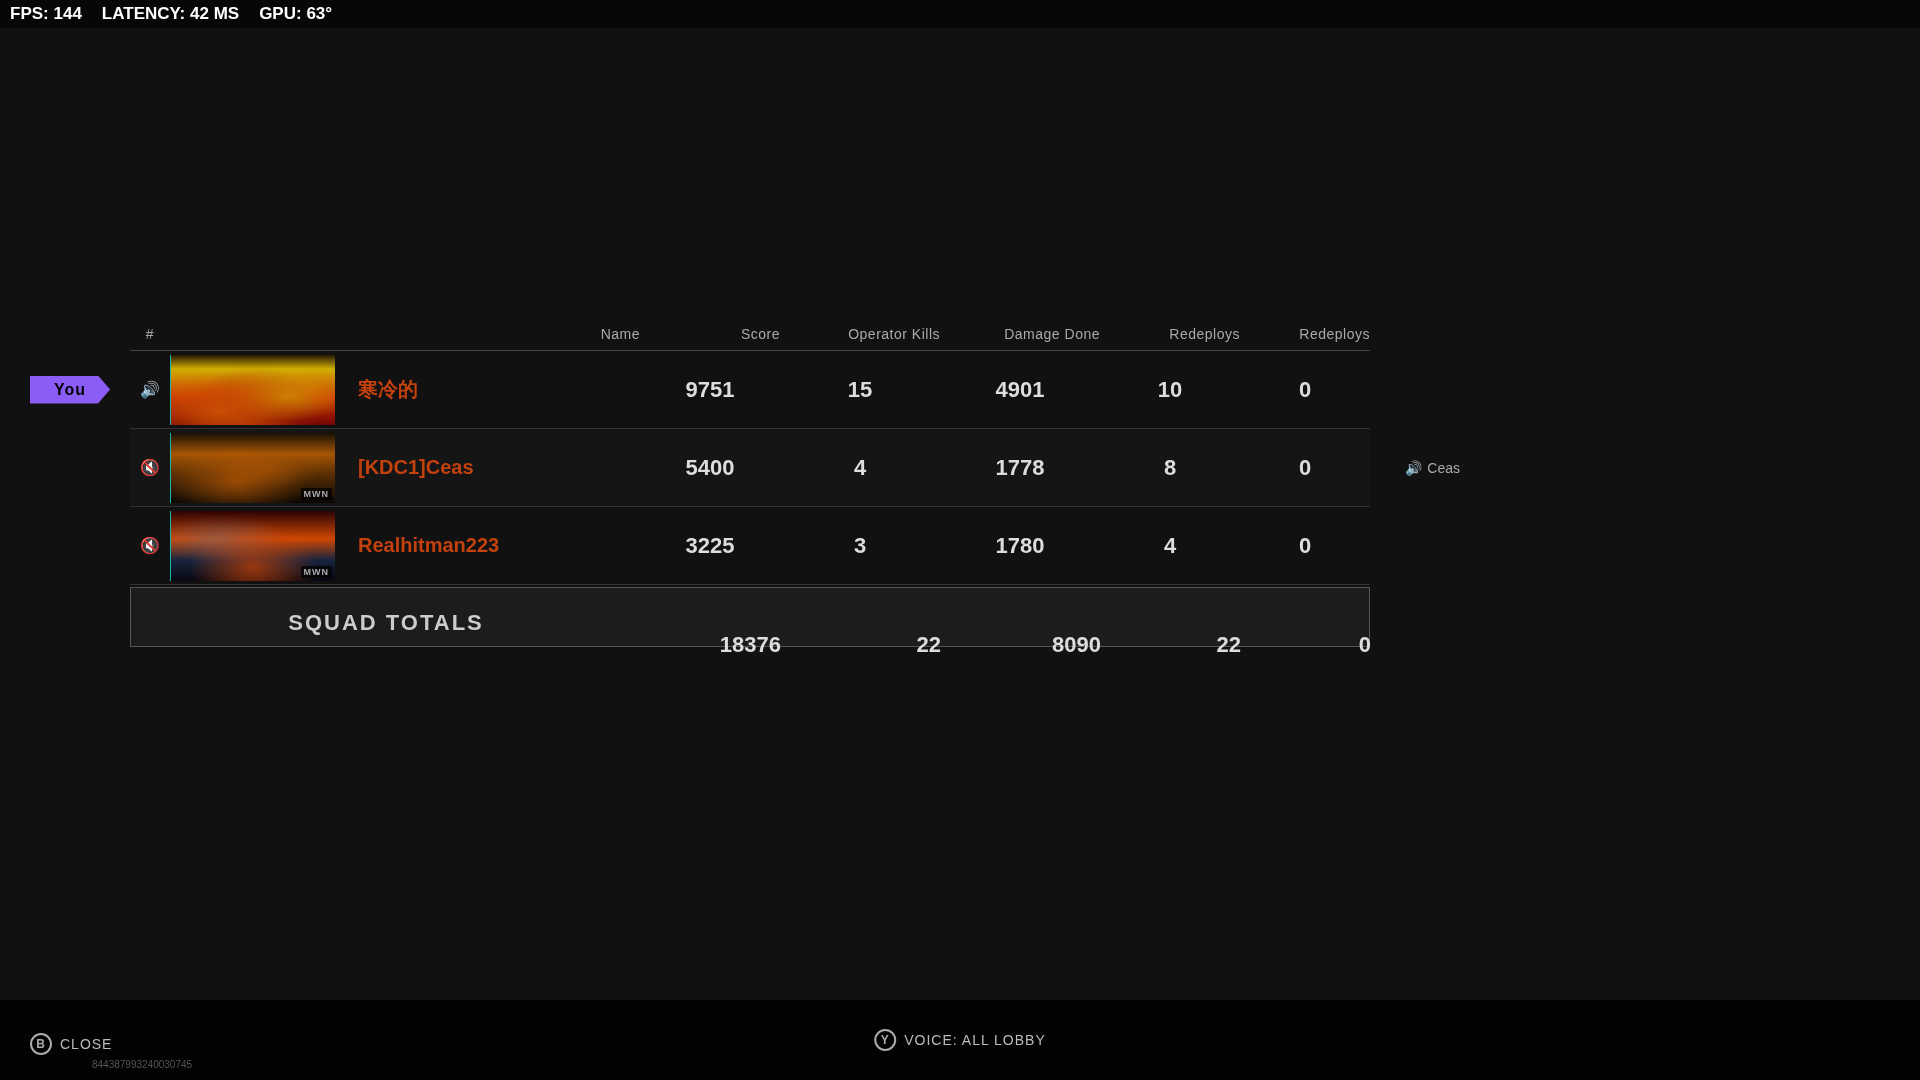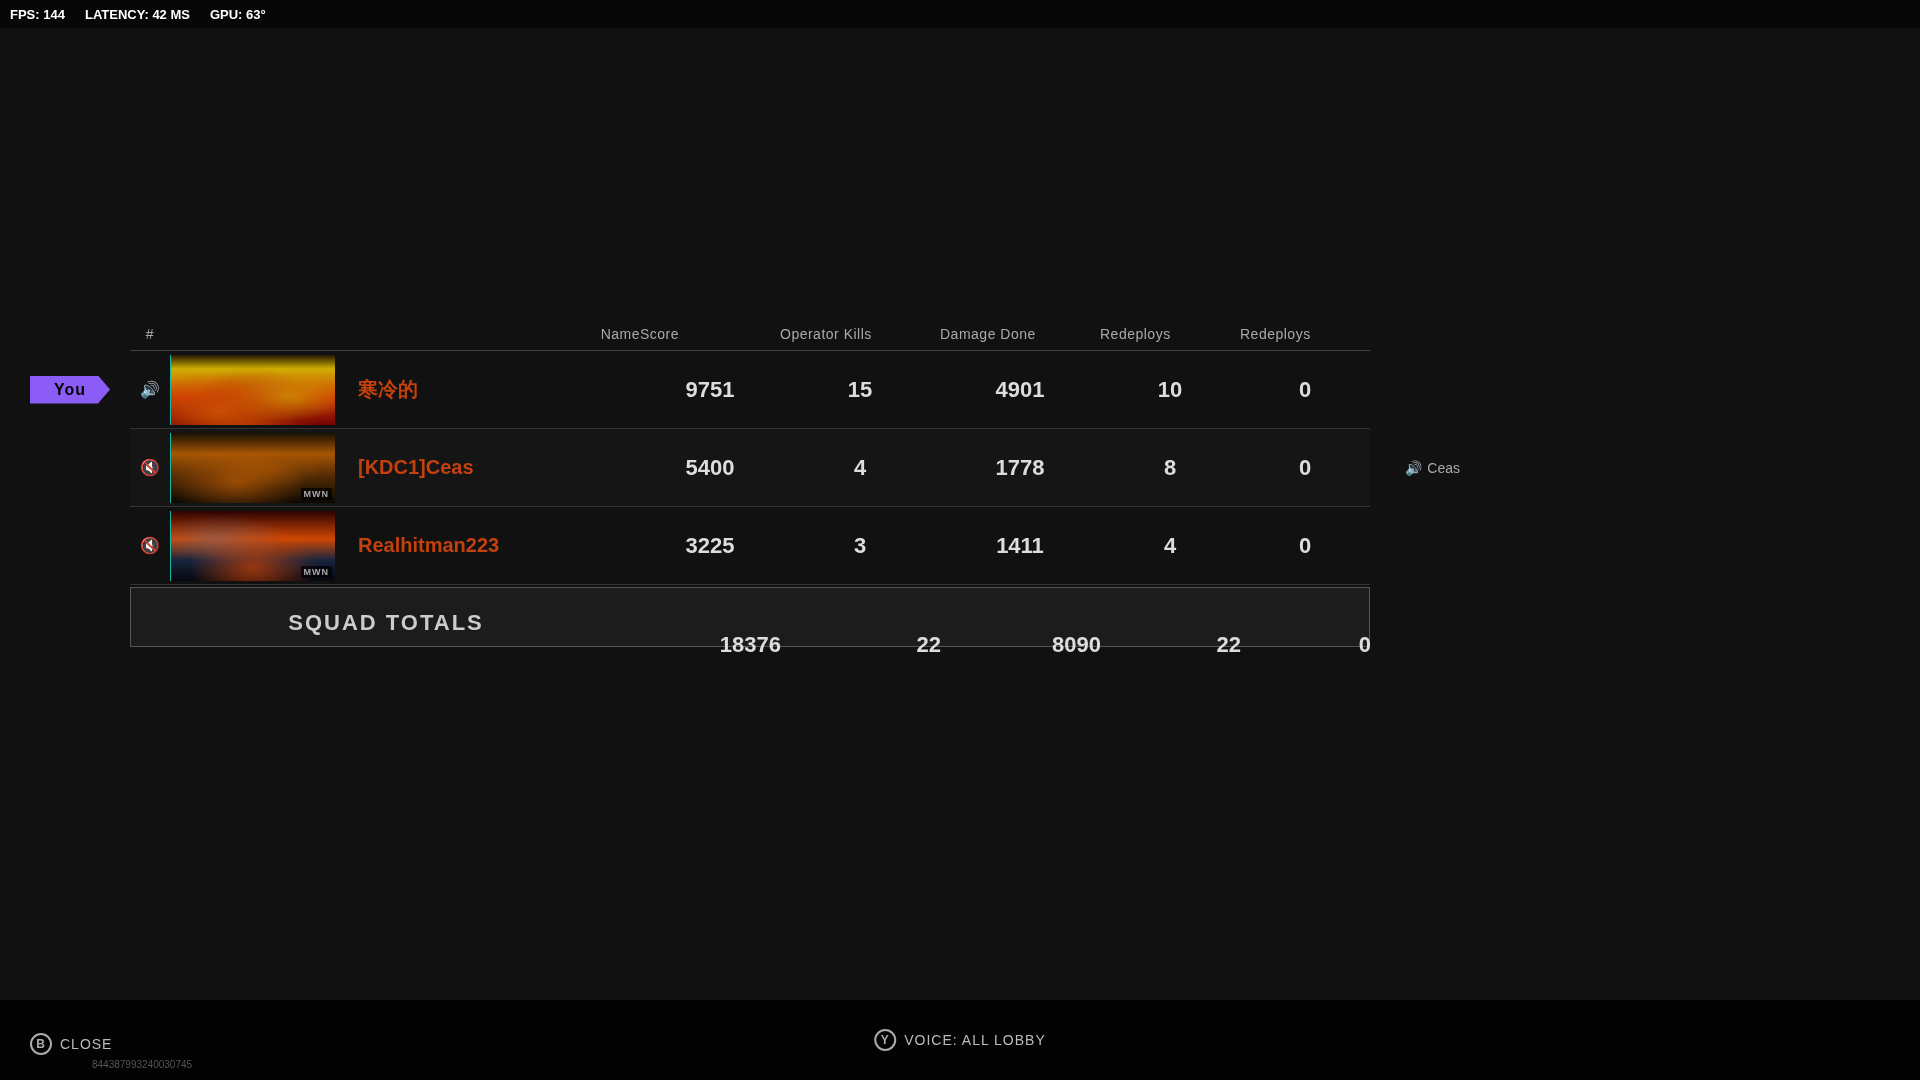--- a/index.html
+++ b/index.html
@@ -26,7 +26,7 @@
       align-items: center;
       padding: 0 10px;
       gap: 20px;
-      font-size: 13px;
+      font-size: 17px;
       font-weight: bold;
       color: #ccc;
     }

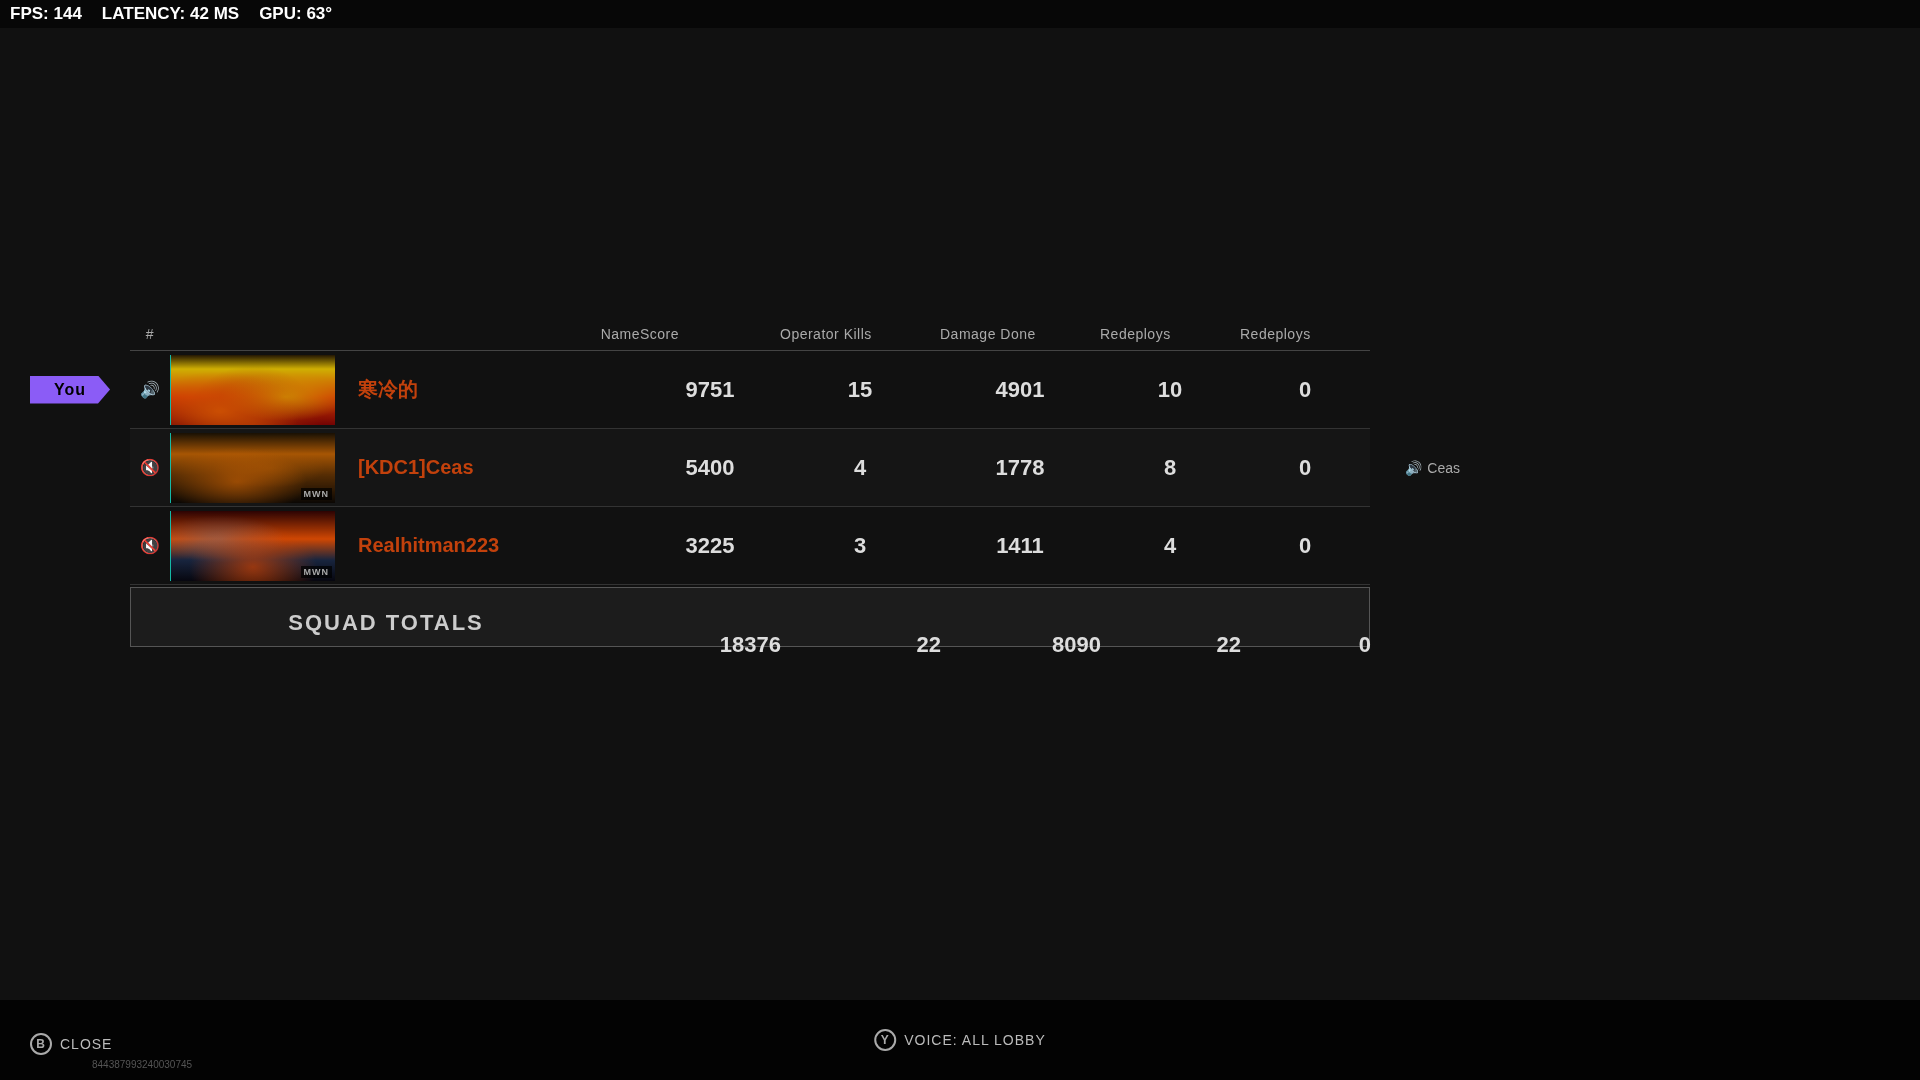--- a/index.html
+++ b/index.html
@@ -66,7 +66,7 @@
     }
 
     .table-header .col {
-      text-align: left;
+      text-align: right;
     }
 
     .table-header .col-name {

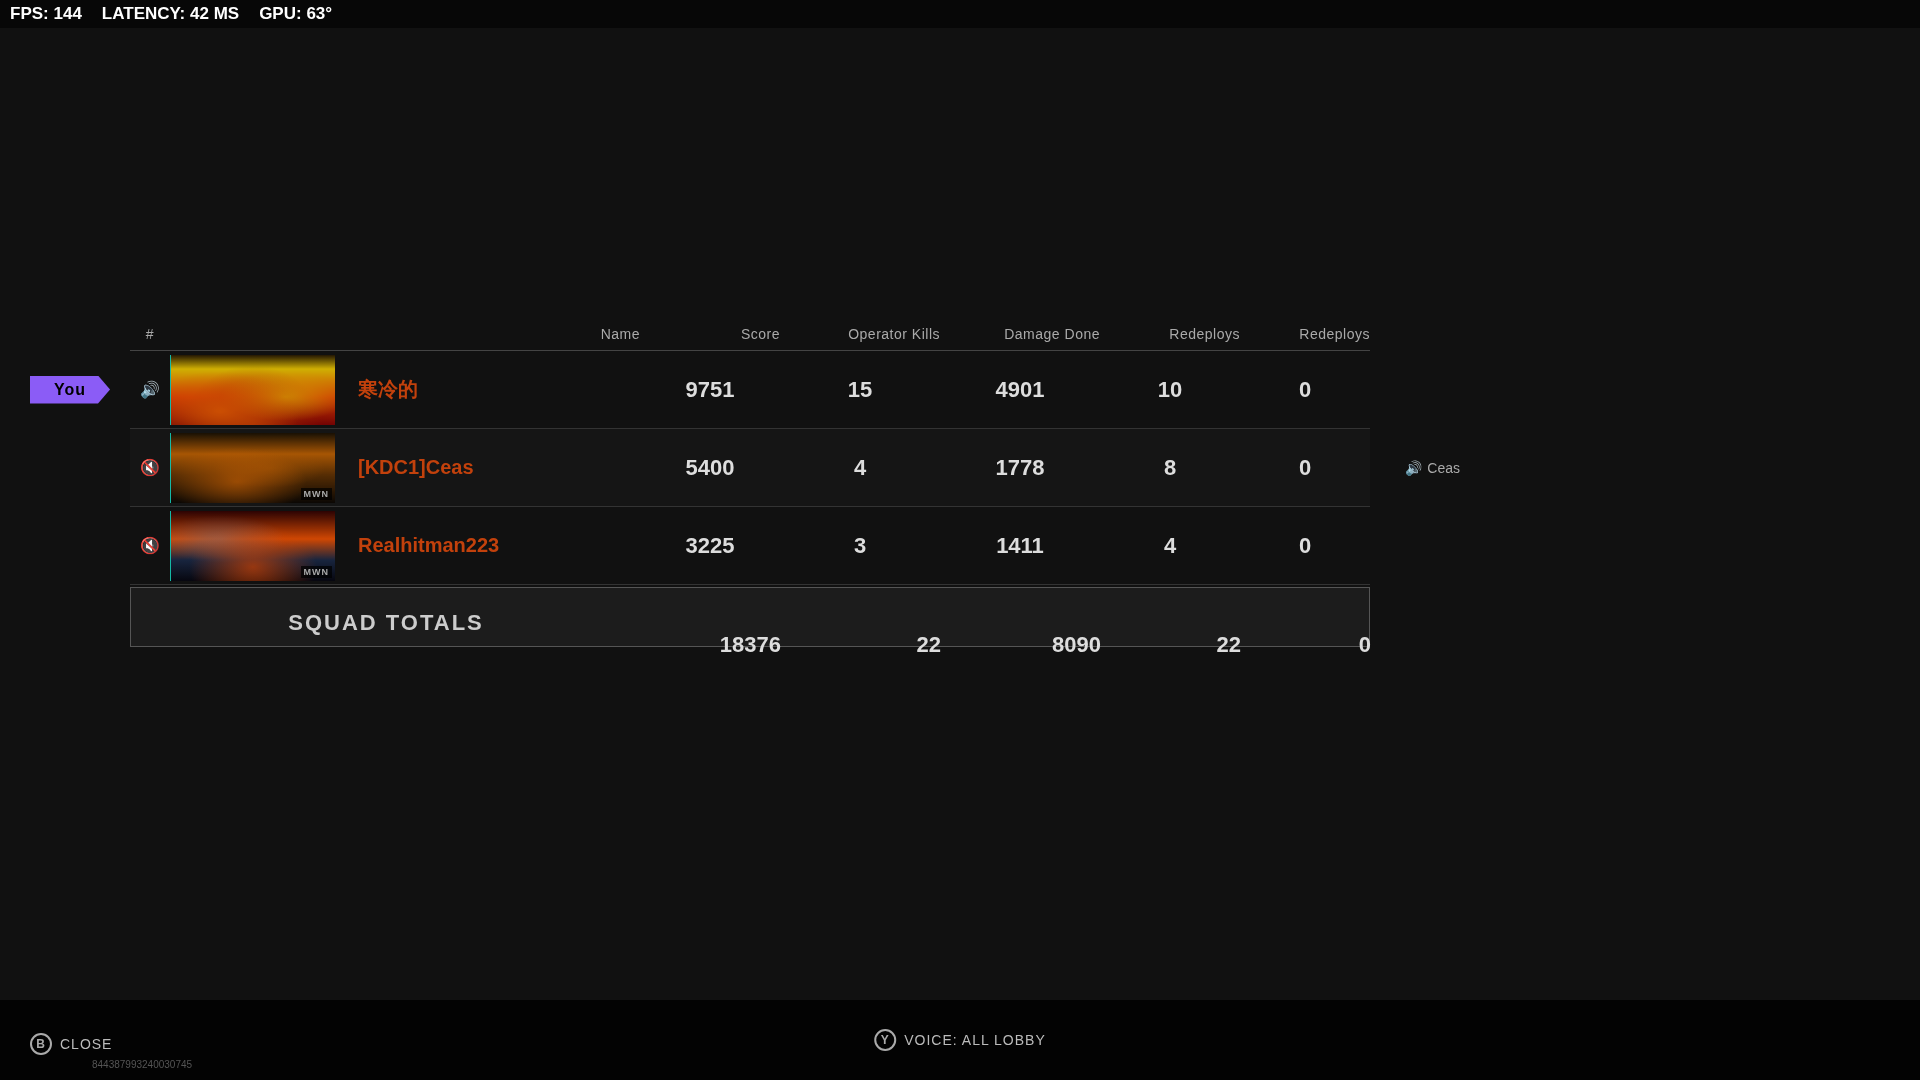--- a/index.html
+++ b/index.html
@@ -401,7 +401,7 @@
       <div class="col-name-val">Realhitman223</div>
       <div class="col-center">3225</div>
       <div class="col-center">3</div>
-      <div class="col-center">1411</div>
+      <div class="col-center">1780</div>
       <div class="col-center">4</div>
       <div class="col-center">0</div>
     </div>

